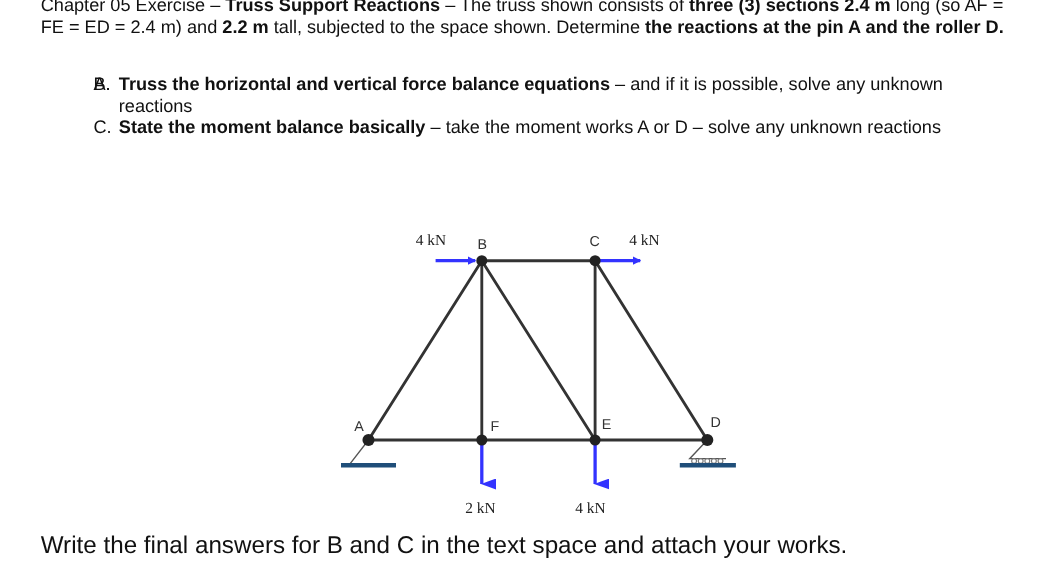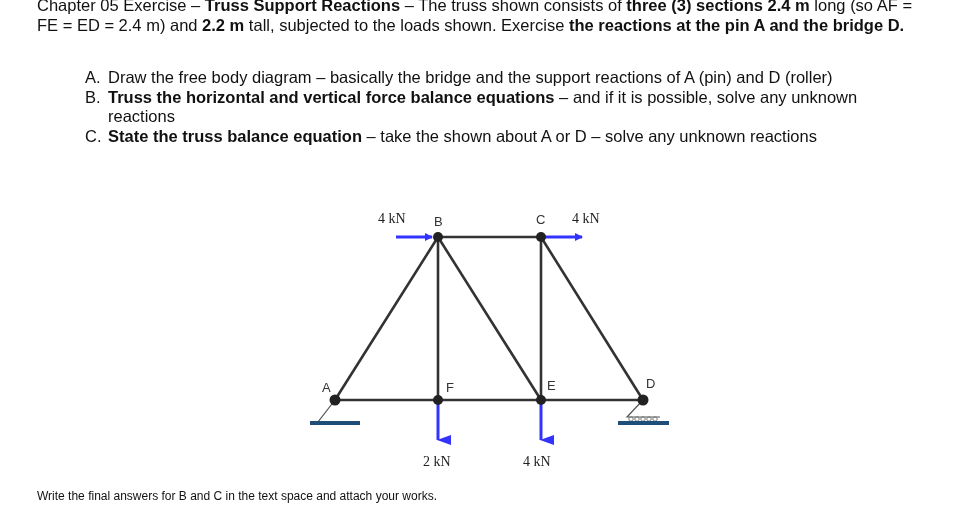--- a/index.html
+++ b/index.html
@@ -21,7 +21,7 @@
 <body>
 
 <div class="intro">
-  <span>Chapter 05 Exercise – </span><b>Truss Support Reactions</b><span> – The truss shown consists of </span><b>three (3) sections 2.4 m</b><span> long (so AF = FE = ED = 2.4 m) and </span><b>2.2 m</b><span> tall, subjected to the loads shown. Exercise </span><b>the reactions at the pin A and the bridge D.</b>
+  <span>Chapter 05 Exercise – </span><b>Truss Support Reactions</b><span> – The truss shown consists of </span><b>three (3) sections 2.4 m</b><span> long (so AF = FE = ED = 2.4 m) and </span><b>2.2 m</b><span> tall, subjected to the space shown. Determine </span><b>the reactions at the pin A and the bridge D.</b>
 </div>
 
 <ol class="tasks">

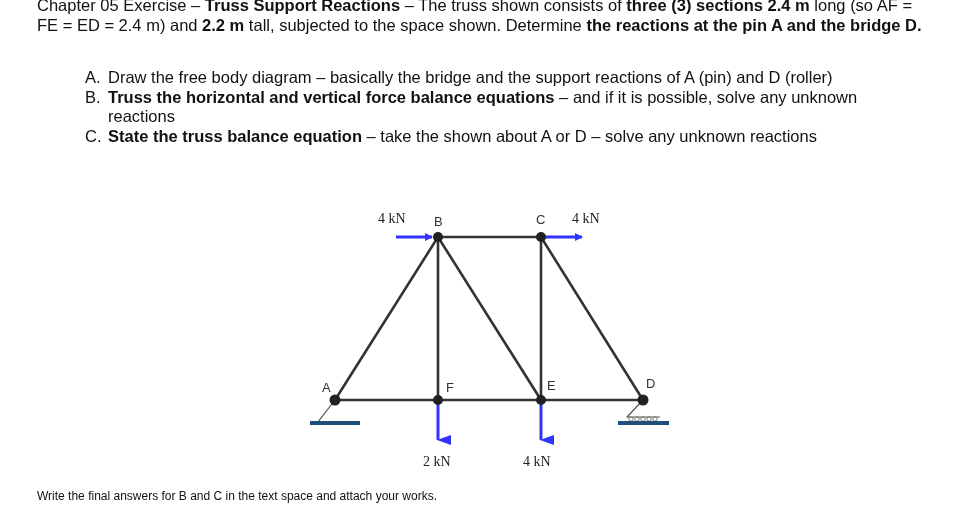--- a/index.html
+++ b/index.html
@@ -21,7 +21,7 @@
 <body>
 
 <div class="intro">
-  <span>Chapter 05 Exercise – </span><b>Truss Support Reactions</b><span> – The truss shown consists of </span><b>three (3) sections 2.4 m</b><span> long (so AF = FE = ED = 2.4 m) and </span><b>2.2 m</b><span> tall, subjected to the space shown. Determine </span><b>the reactions at the pin A and the bridge D.</b>
+  <span>Chapter 05 Exercise – </span><b>Truss Support Reactions</b><span> – The truss shown consists of </span><b>three (3) sections 2.4 m</b><span> long (so AF = FE = ED = 2.4 m) and </span><b>2.2 m</b><span> tall, subjected to the space shown. Determine </span><b>the reactions at the pin A and the roller D.</b>
 </div>
 
 <ol class="tasks">

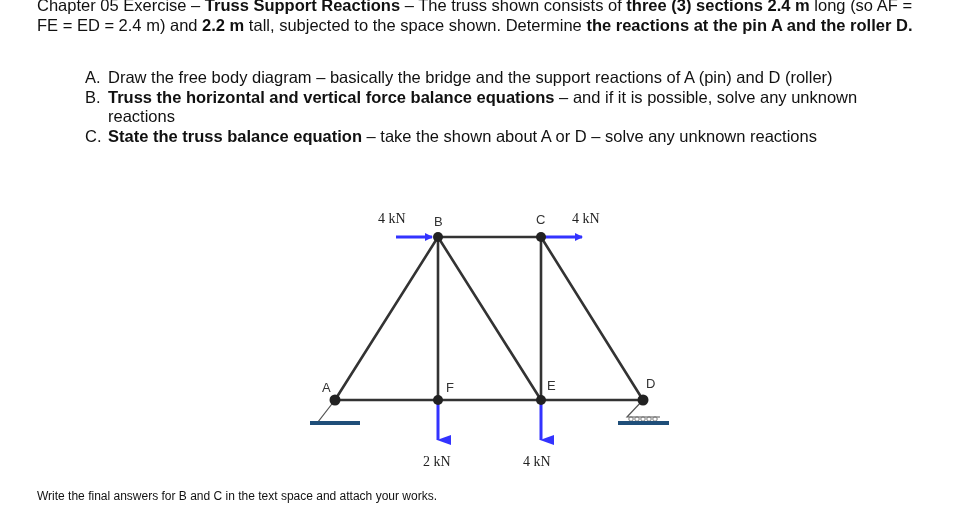--- a/index.html
+++ b/index.html
@@ -25,7 +25,7 @@
 </div>
 
 <ol class="tasks">
-  <li><span class="lt">A.</span><b></b><span>Draw the free body diagram – basically the bridge and the support reactions of A (pin) and  D (roller)</span></li>
+  <li><span class="lt">A.</span><b></b></li>
   <li><span class="lt">B.</span><b>Truss the horizontal and vertical force balance equations</b><span> – and if it is possible, solve any unknown reactions</span></li>
   <li><span class="lt">C.</span><b>State the truss balance equation</b><span> – take the shown about A or D – solve any unknown reactions</span></li>
 </ol>

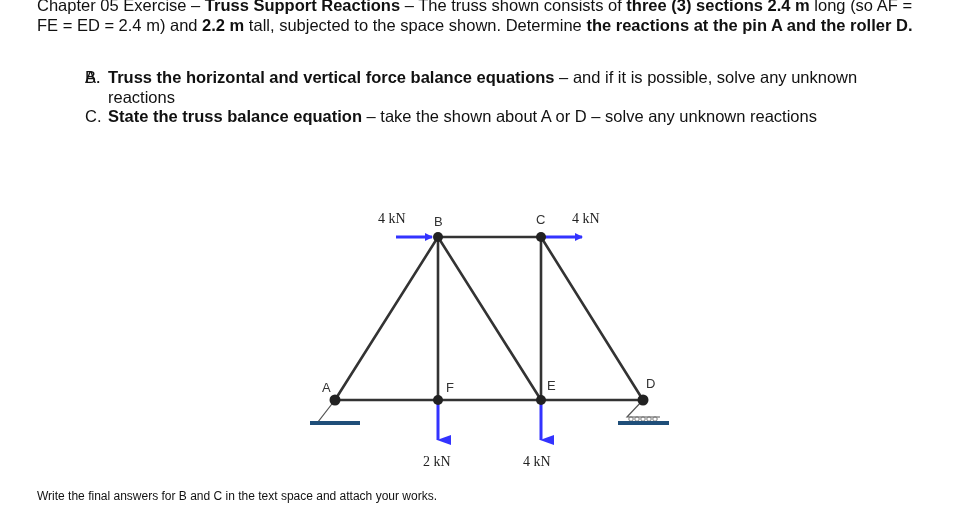--- a/index.html
+++ b/index.html
@@ -27,7 +27,7 @@
 <ol class="tasks">
   <li><span class="lt">A.</span><b></b></li>
   <li><span class="lt">B.</span><b>Truss the horizontal and vertical force balance equations</b><span> – and if it is possible, solve any unknown reactions</span></li>
-  <li><span class="lt">C.</span><b>State the truss balance equation</b><span> – take the shown about A or D – solve any unknown reactions</span></li>
+  <li><span class="lt">C.</span><b>State the moment balance basically</b><span> – take the shown about A or D – solve any unknown reactions</span></li>
 </ol>
 
 <div class="figure">

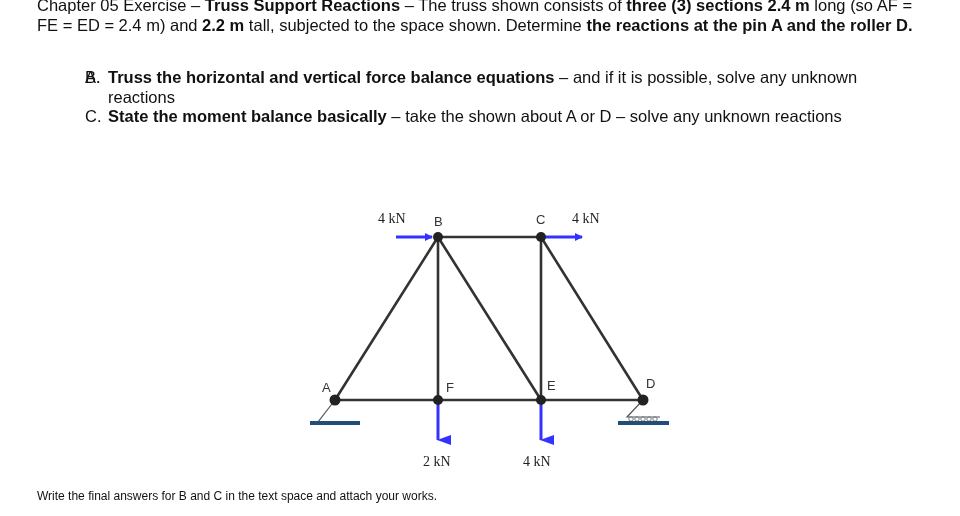--- a/index.html
+++ b/index.html
@@ -27,7 +27,7 @@
 <ol class="tasks">
   <li><span class="lt">A.</span><b></b></li>
   <li><span class="lt">B.</span><b>Truss the horizontal and vertical force balance equations</b><span> – and if it is possible, solve any unknown reactions</span></li>
-  <li><span class="lt">C.</span><b>State the moment balance basically</b><span> – take the shown about A or D – solve any unknown reactions</span></li>
+  <li><span class="lt">C.</span><b>State the moment balance basically</b><span> – take the moment works A or D – solve any unknown reactions</span></li>
 </ol>
 
 <div class="figure">

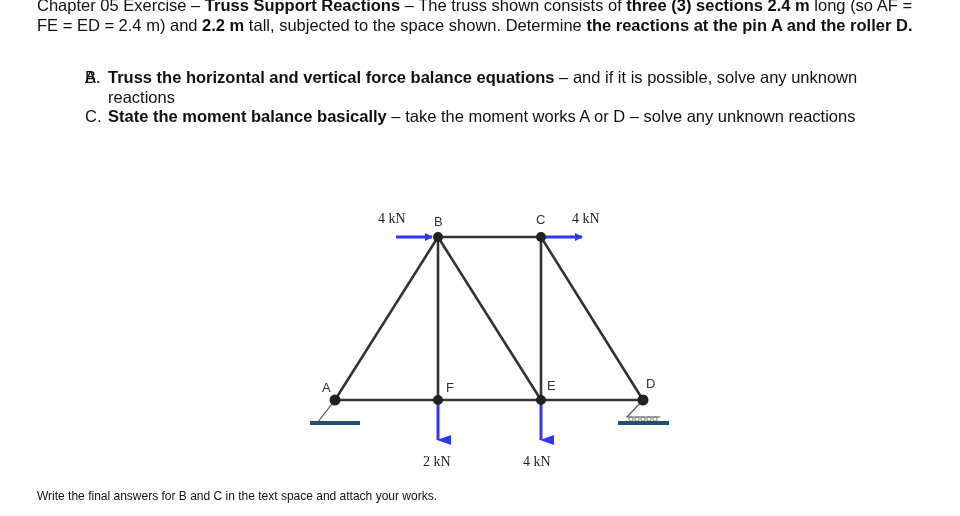--- a/index.html
+++ b/index.html
@@ -13,7 +13,7 @@
   .tasks li { position:relative; padding-left:23px; margin:0; }
   .tasks li .lt { position:absolute; left:0; top:0; }
   .figure { position:absolute; left:300px; top:200px; width:380px; height:280px; }
-  .footer { position:absolute; left:37px; top:486px; font-size:12px; line-height:20px; }
+  .footer { position:absolute; left:37px; top:486px; font-size:22px; line-height:20px; }
   .lbl { font-family:"Liberation Sans", sans-serif; font-size:13px; fill:#333; }
   .kn  { font-family:"Liberation Serif", serif; font-size:14px; fill:#222; }
 </style>

